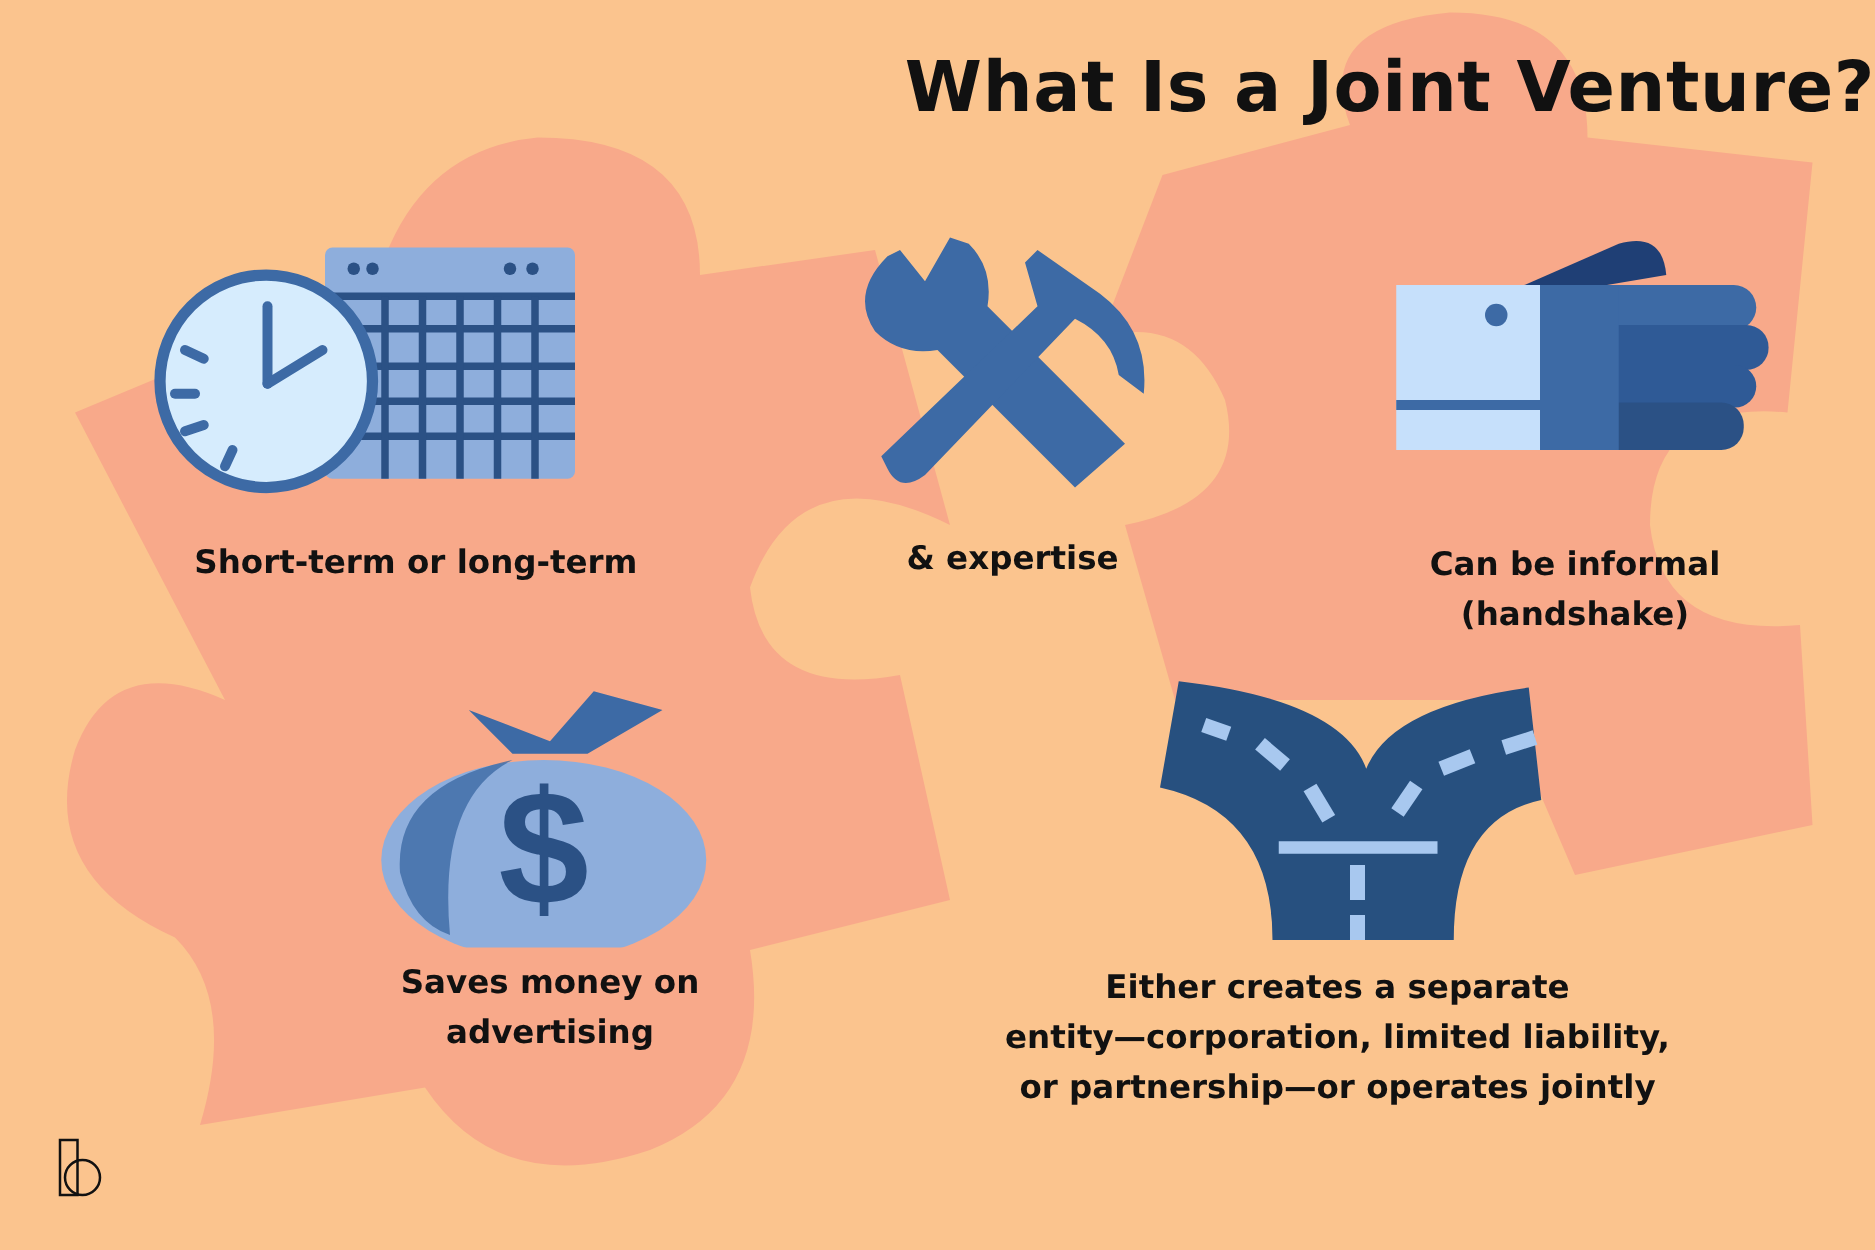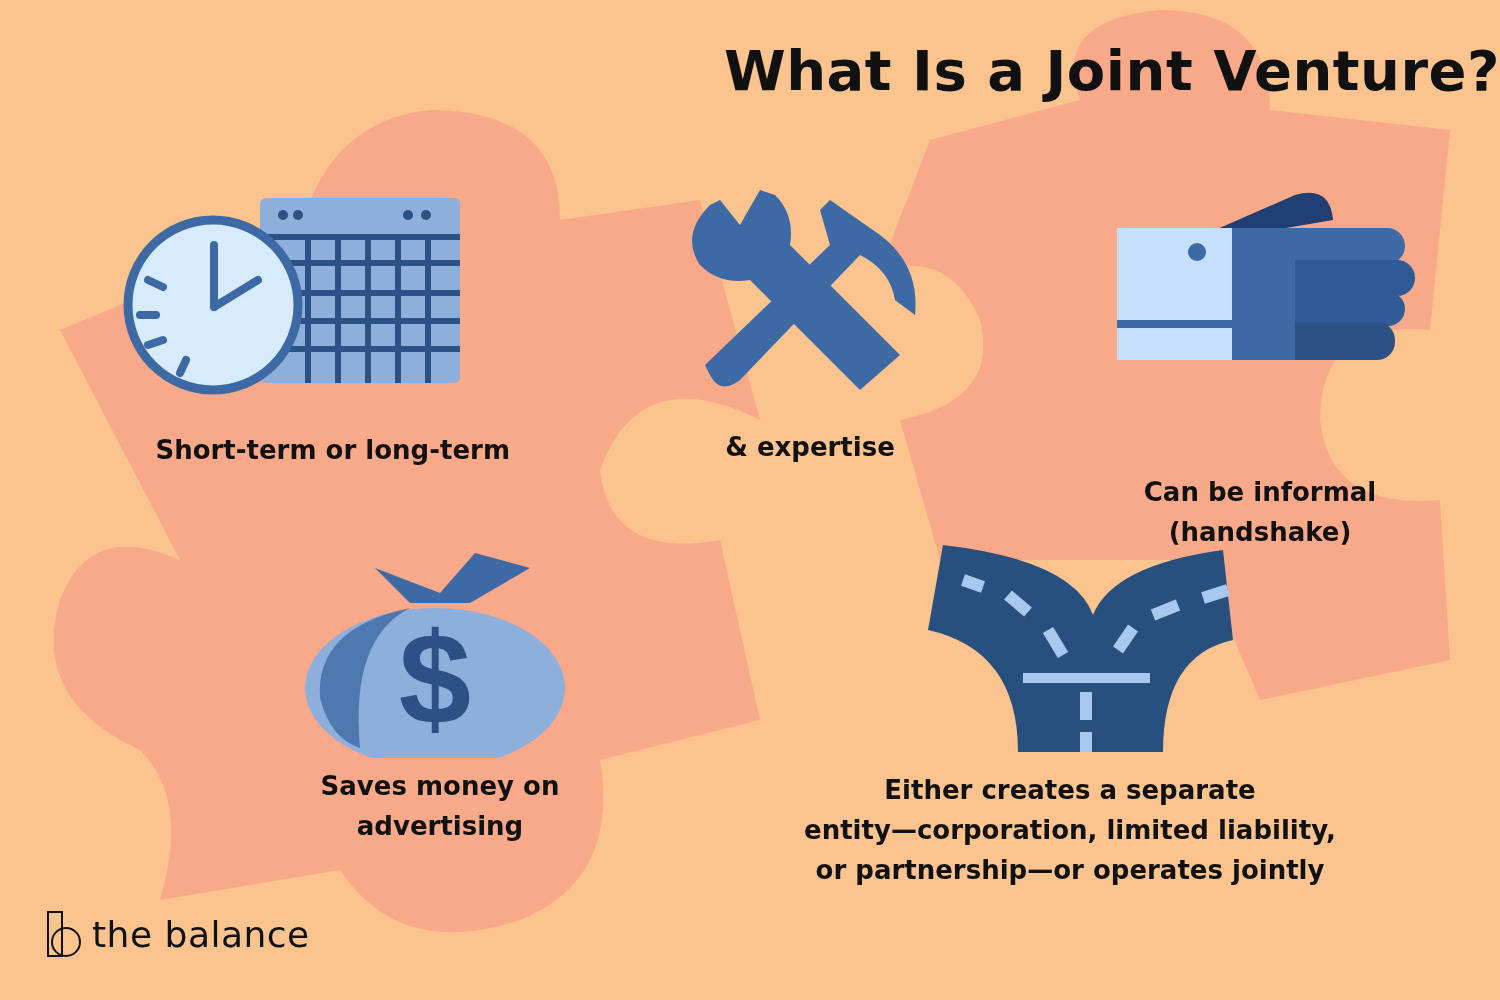--- a/index.html
+++ b/index.html
@@ -81,7 +81,7 @@
   <rect x="2" y="130" width="115" height="8" fill="#3d6aa5"></rect>
   <circle cx="82" cy="62" r="9" fill="#3d6aa5"></circle>
 </svg>
-<div class="label" style="left:1060px;top:432px;width:400px;margin-top:40px;">
+<div class="label" style="left:1060px;top:432px;width:400px;">
   <div>Can be informal</div>
   <div>(handshake)</div>
 </div>

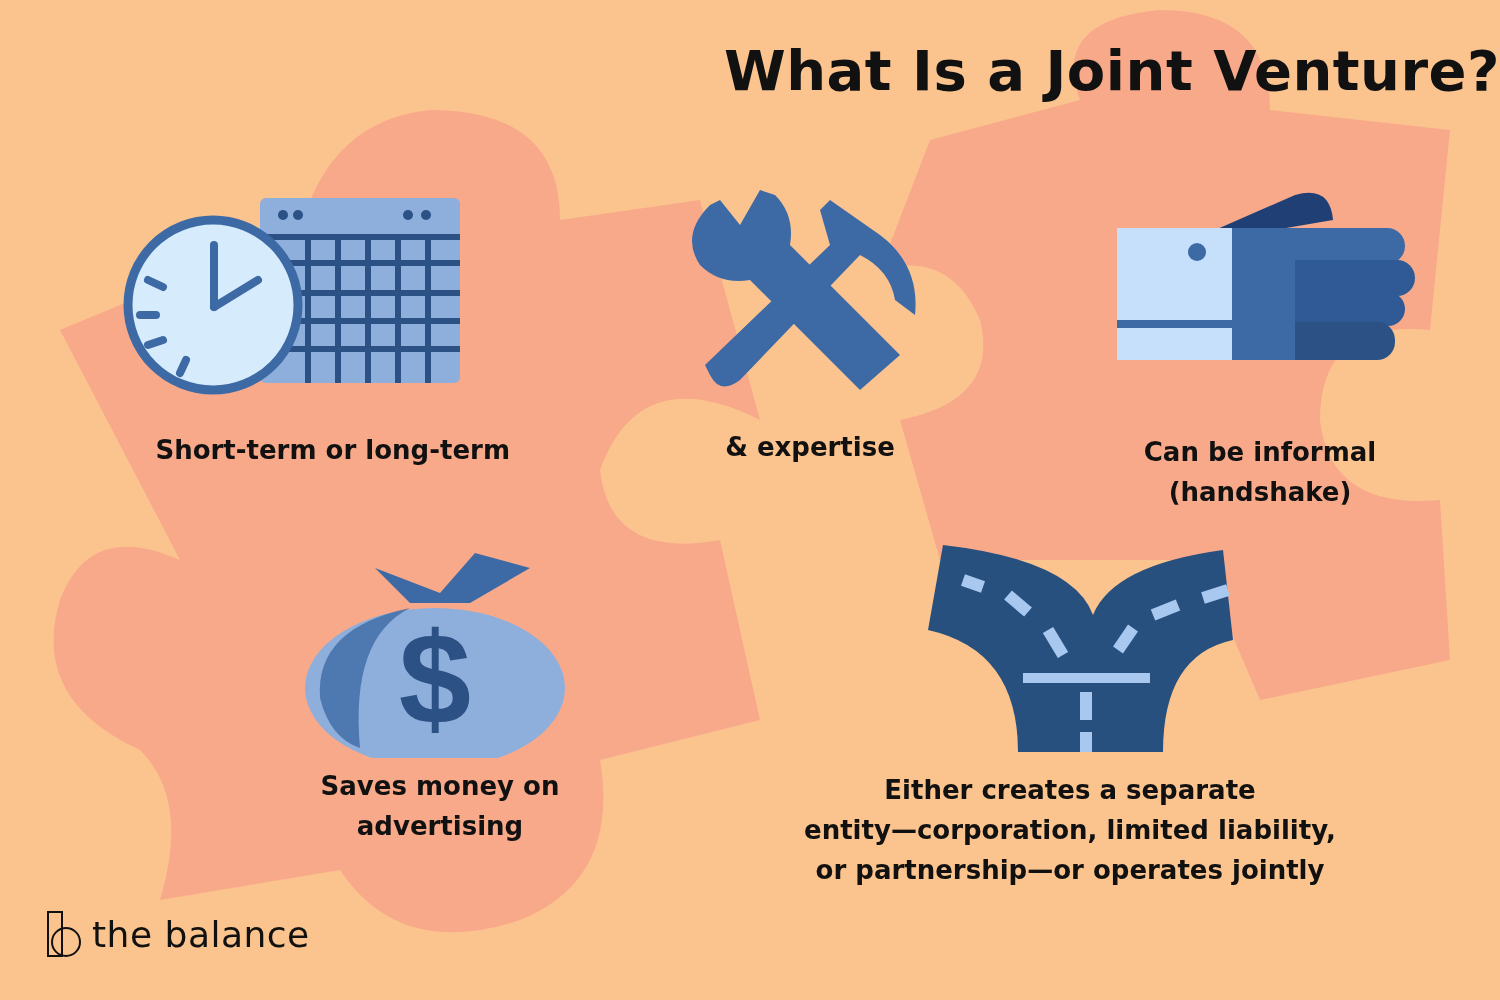--- a/index.html
+++ b/index.html
@@ -122,7 +122,6 @@
     <rect x="2" y="2" width="14" height="44" fill="none" stroke="#111" stroke-width="2"></rect>
     <circle cx="20" cy="32" r="14" fill="none" stroke="#111" stroke-width="2"></circle>
   </svg>
-  <span class="logo-text">the balance</span>
 </div>
 
 </body></html>

